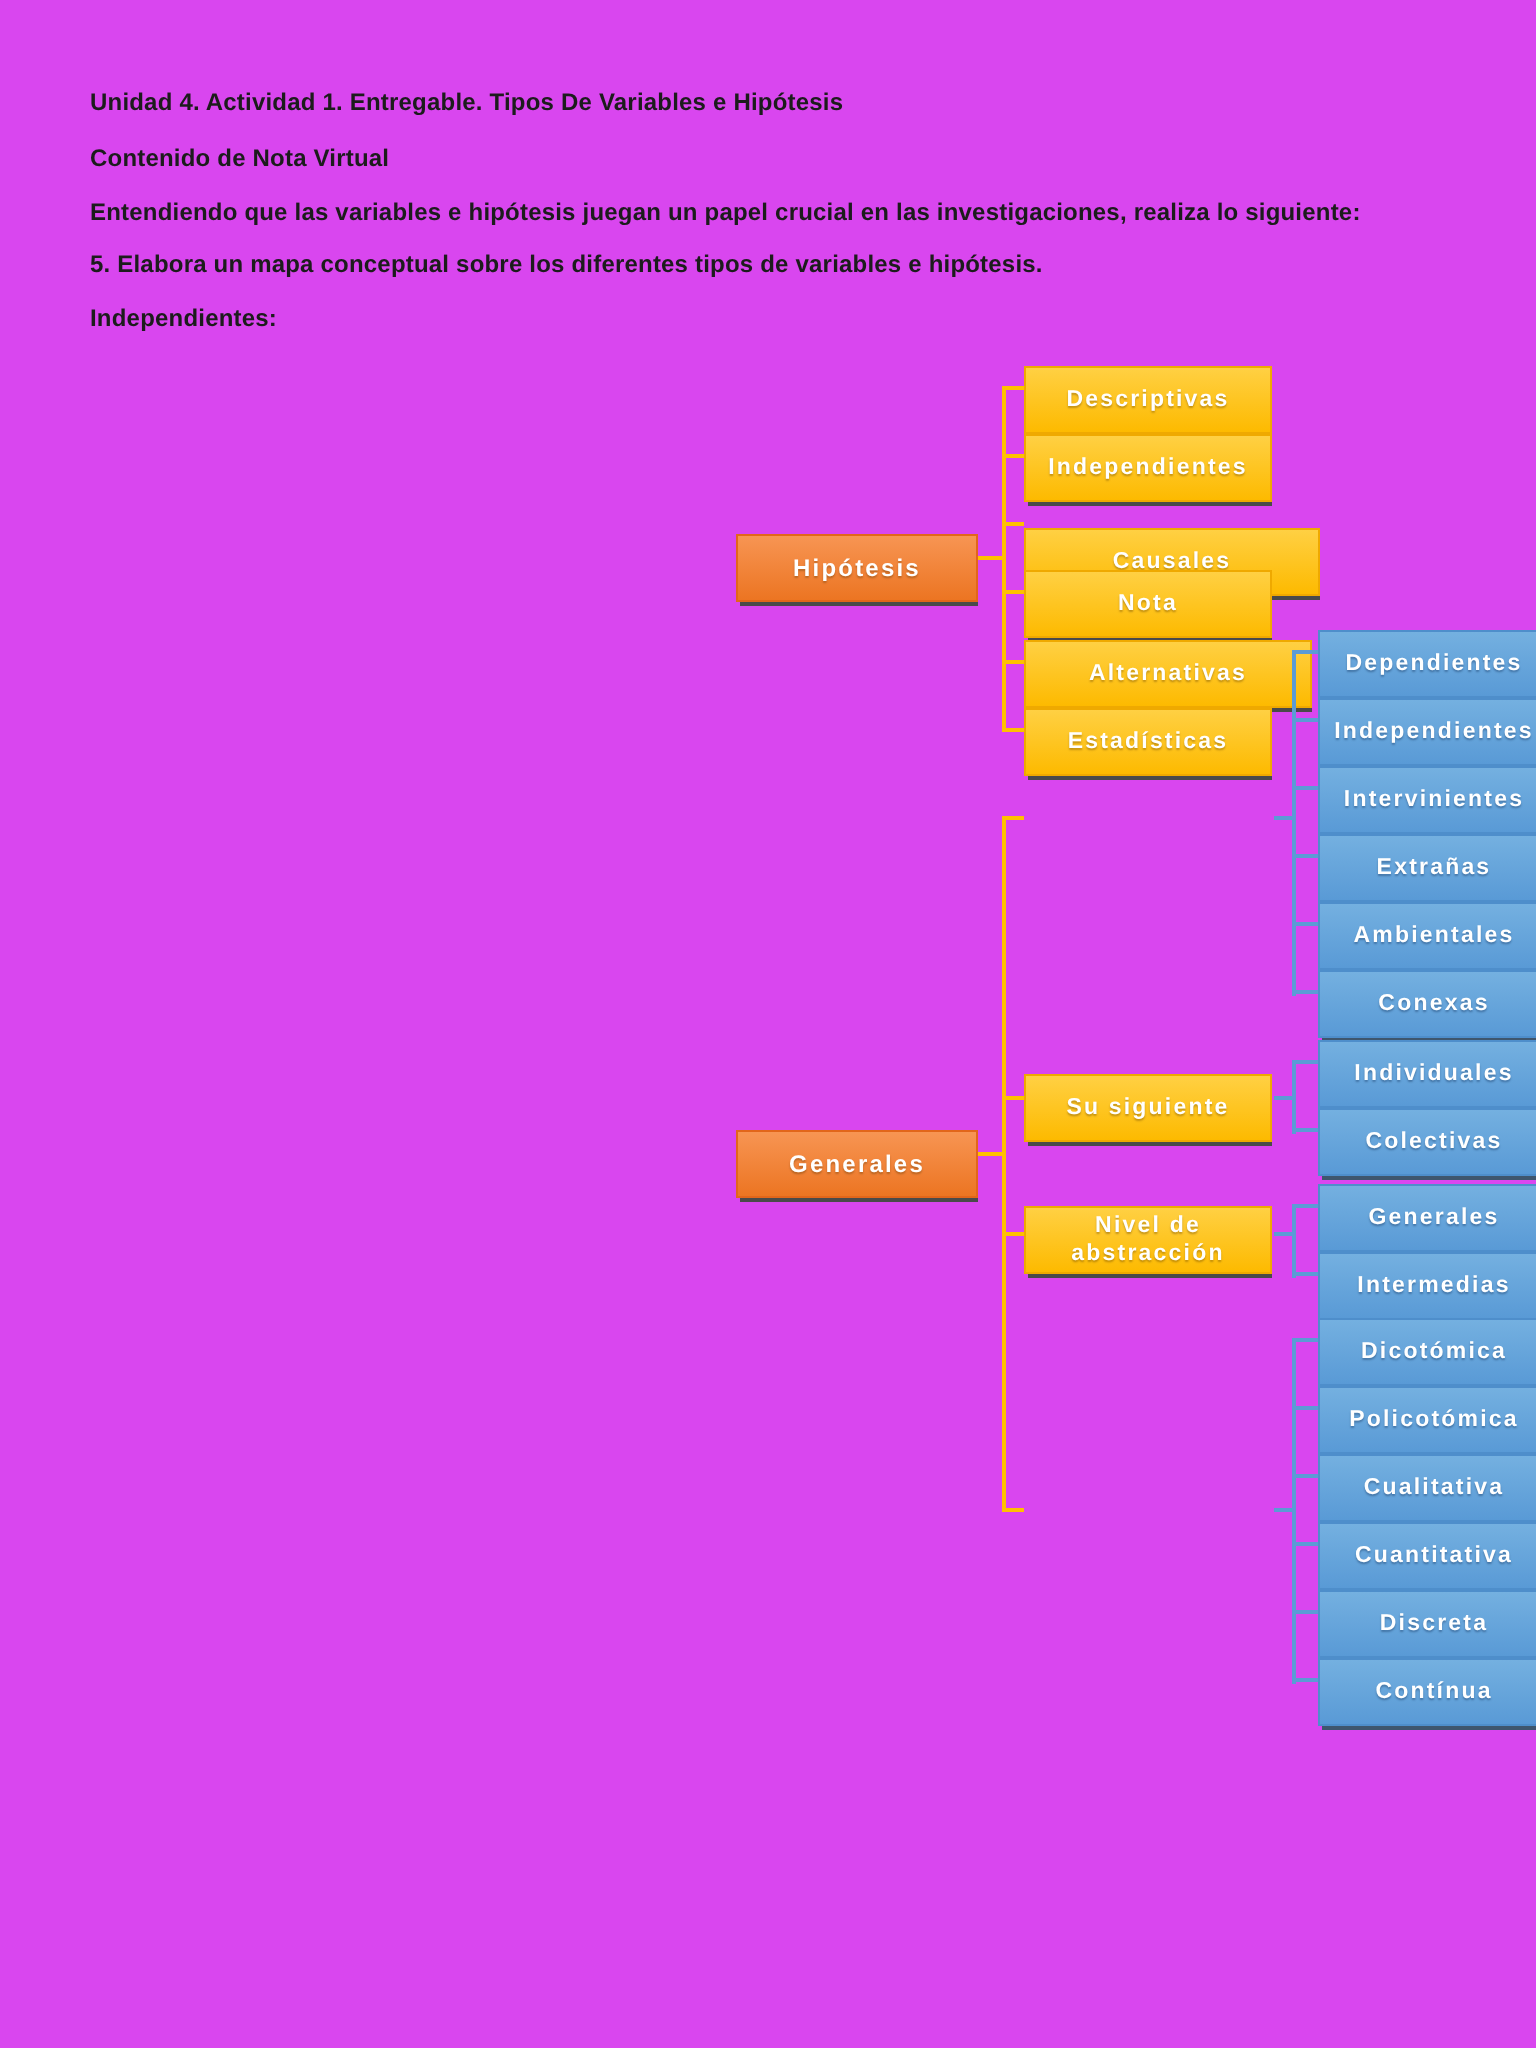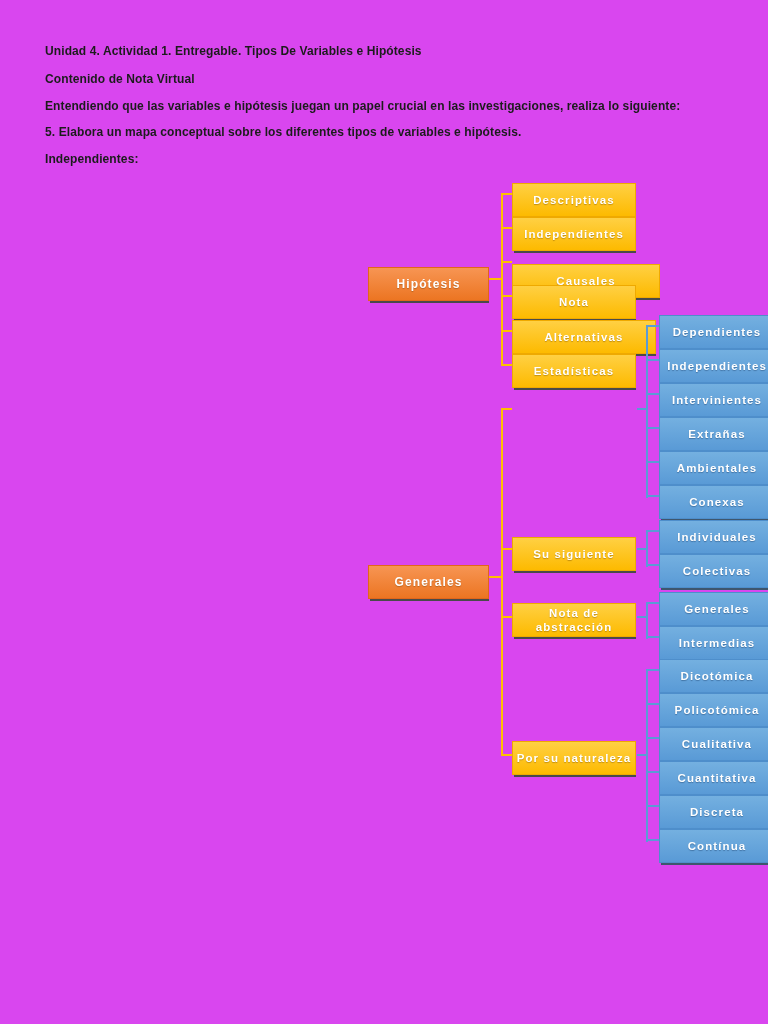--- a/index.html
+++ b/index.html
@@ -95,7 +95,7 @@
       <div class="line" style="left: 647px; top: 564px; width: 12px; height: 2px; background: rgb(91, 155, 213);"></div>
       <div class="node leaf" style="left: 659px; top: 554px; width: 116px; height: 23px;">Colectivas</div>
       <div class="line" style="left: 502px; top: 616px; width: 10px; height: 2px; background: rgb(255, 192, 0);"></div>
-      <div class="node cat" style="left: 512px; top: 603px; width: 124px; height: 28px;">Nota de abstracción</div>
+      <div class="node cat" style="left: 512px; top: 603px; width: 124px; height: 28px;">Nivel de abstracción</div>
       <div class="line" style="left: 637px; top: 616px; width: 10px; height: 2px; background: rgb(91, 155, 213);"></div>
       <div class="line" style="left: 646px; top: 602px; width: 2px; height: 37px; background: rgb(91, 155, 213);"></div>
       <div class="line" style="left: 647px; top: 602px; width: 12px; height: 2px; background: rgb(91, 155, 213);"></div>

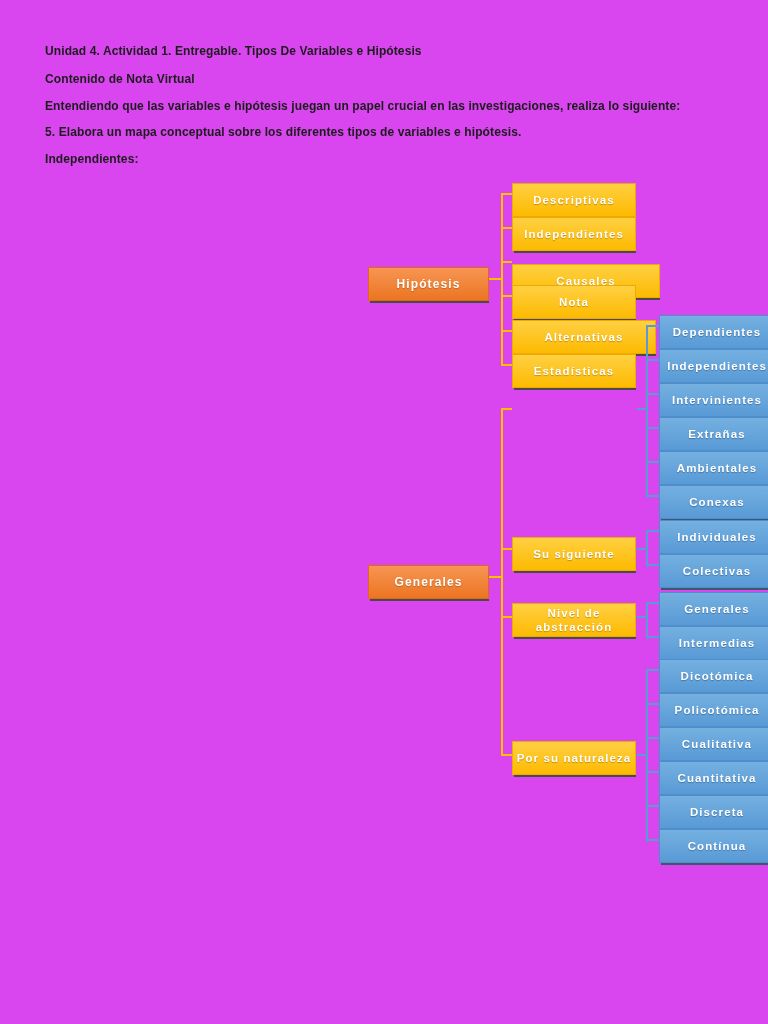--- a/index.html
+++ b/index.html
@@ -103,7 +103,6 @@
       <div class="line" style="left: 647px; top: 636px; width: 12px; height: 2px; background: rgb(91, 155, 213);"></div>
       <div class="node leaf" style="left: 659px; top: 626px; width: 116px; height: 23px;">Intermedias</div>
       <div class="line" style="left: 502px; top: 754px; width: 10px; height: 2px; background: rgb(255, 192, 0);"></div>
-      <div class="node cat" style="left: 512px; top: 741px; width: 124px; height: 28px;">Por su naturaleza</div>
       <div class="line" style="left: 637px; top: 754px; width: 10px; height: 2px; background: rgb(91, 155, 213);"></div>
       <div class="line" style="left: 646px; top: 669px; width: 2px; height: 173px; background: rgb(91, 155, 213);"></div>
       <div class="line" style="left: 647px; top: 669px; width: 12px; height: 2px; background: rgb(91, 155, 213);"></div>

